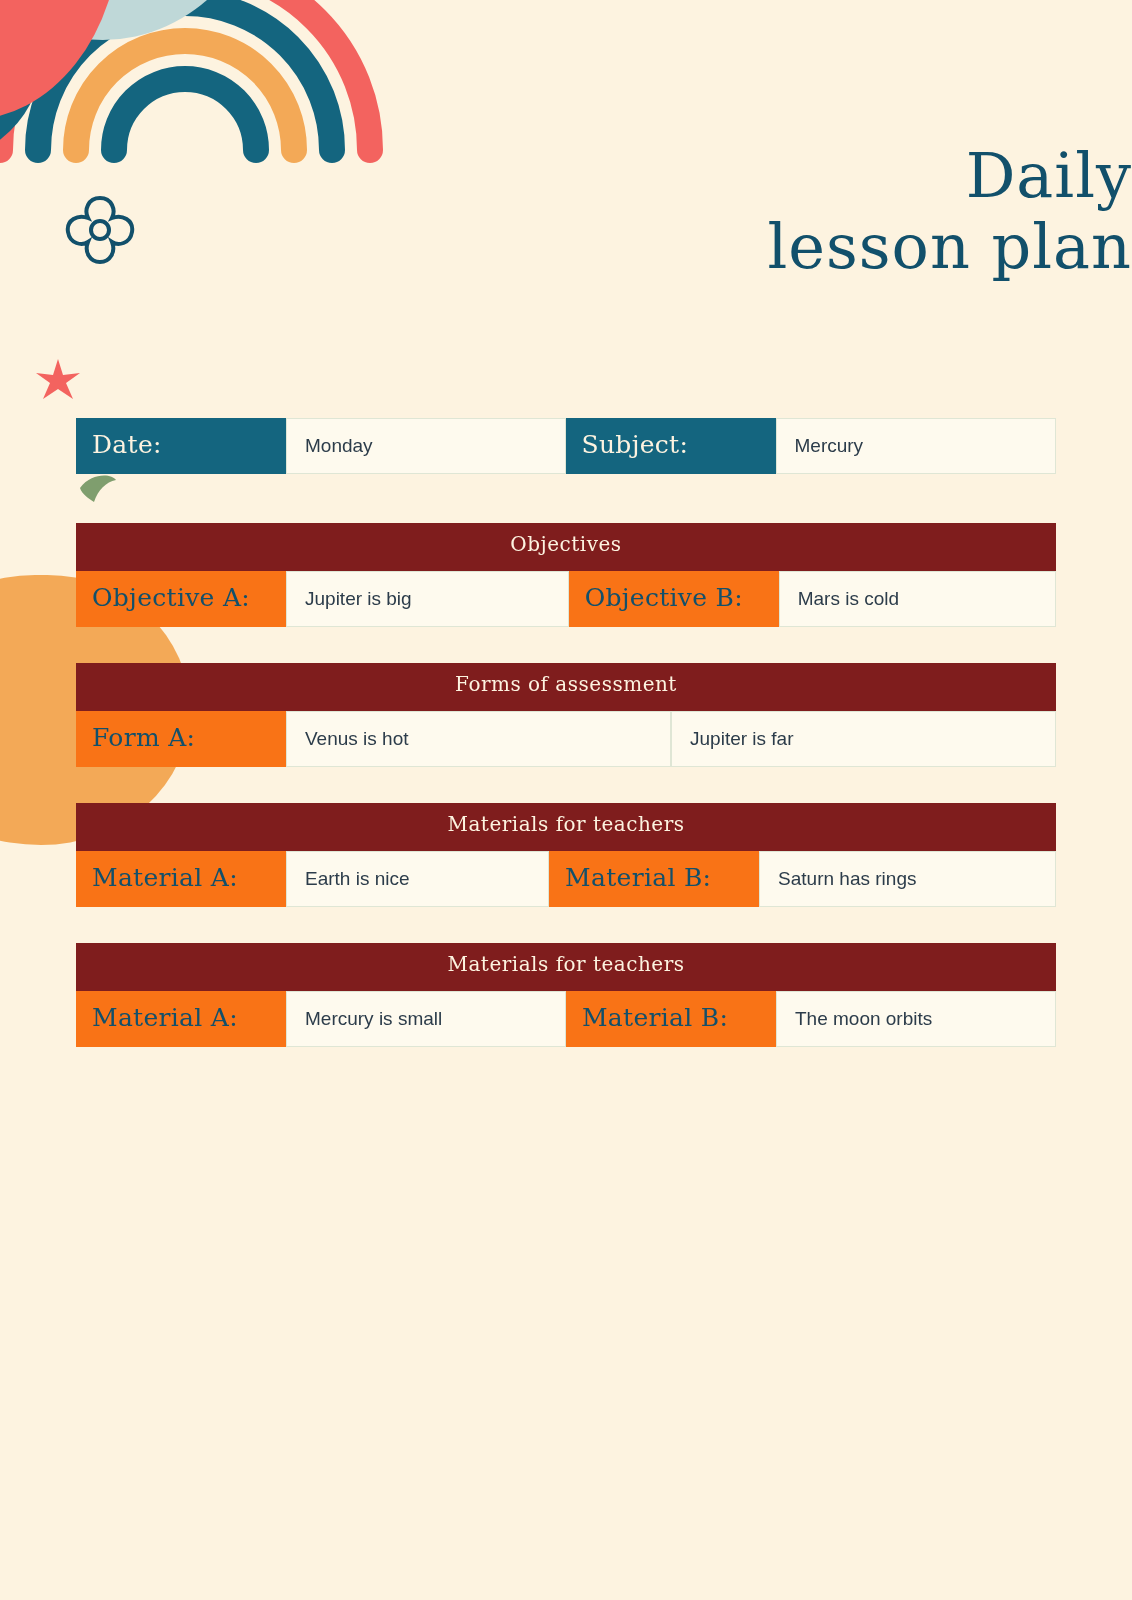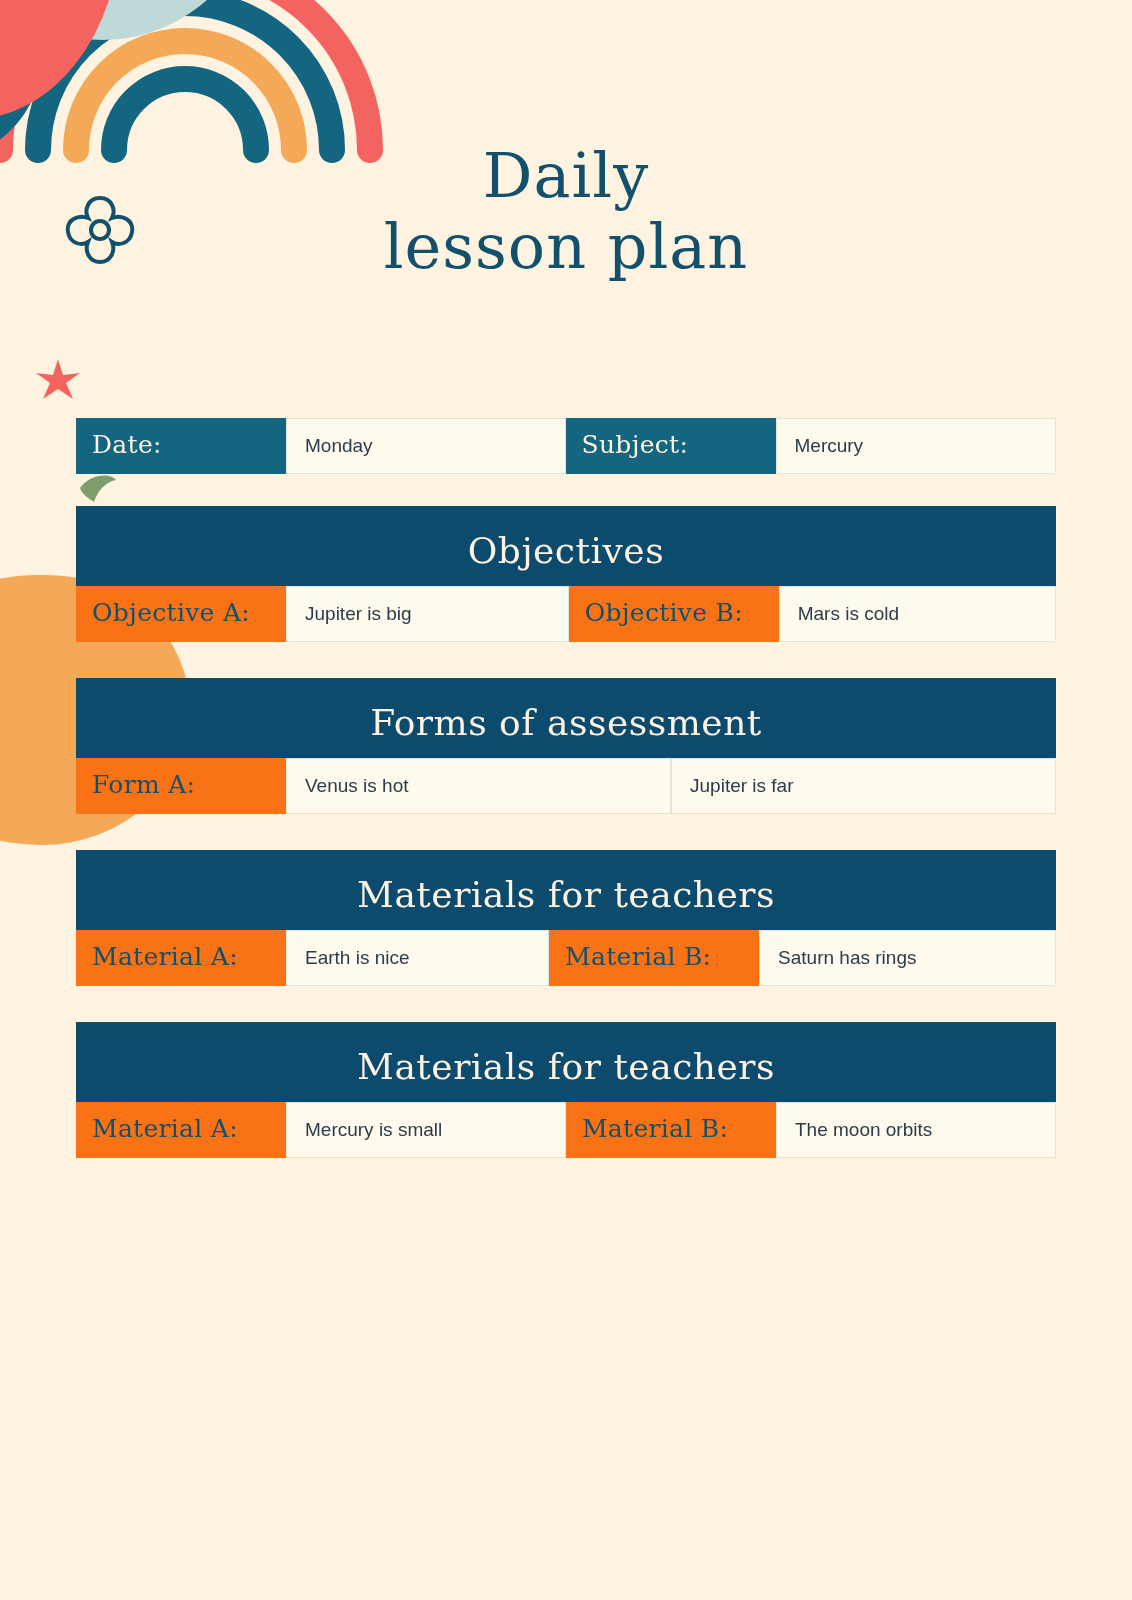--- a/index.html
+++ b/index.html
@@ -50,7 +50,7 @@
   .title {
     position: absolute;
     top: 140px; left: 0; right: 0;
-    text-align: center;
+    text-align: right;
     font-family: "DejaVu Serif", serif;
     color: #12506b;
     font-size: 62px;

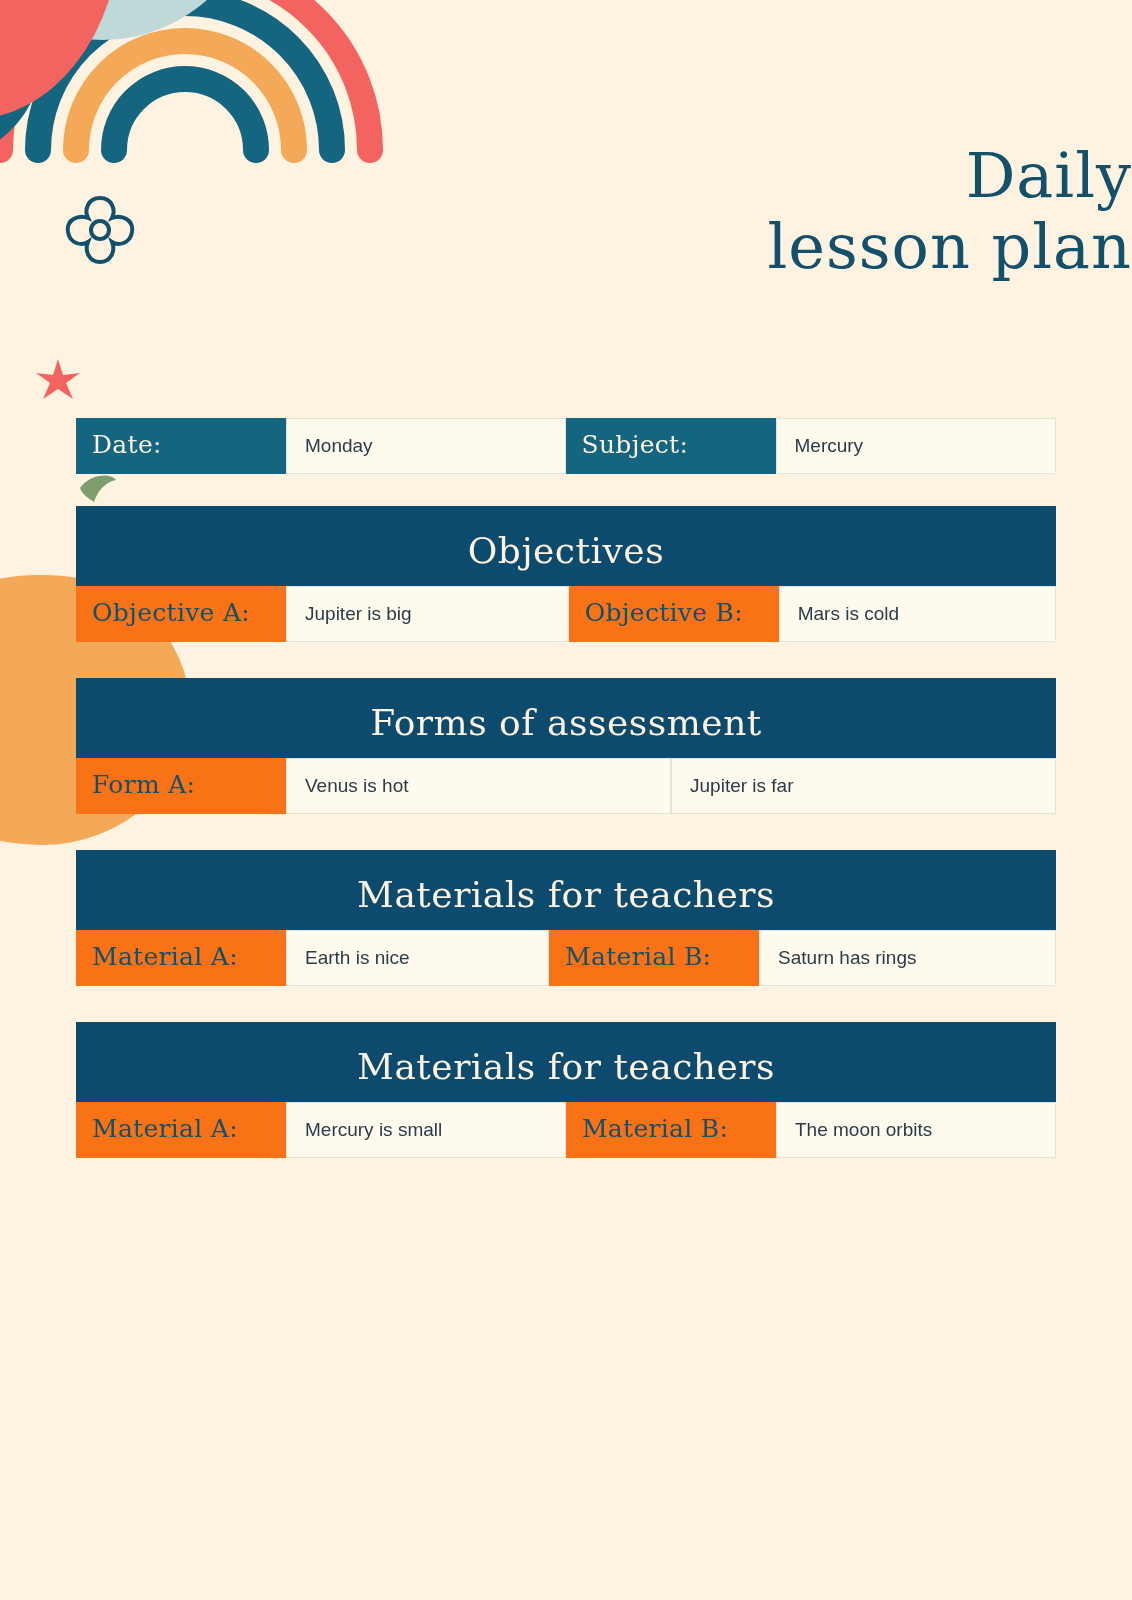--- a/index.html
+++ b/index.html
@@ -104,7 +104,7 @@
     align-items: center;
   }
 
-  .topbar { margin-bottom: 32px; border-radius: 11px; }
+  .topbar { margin-bottom: 49px; border-radius: 11px; }
 </style>
 </head>
 <body>

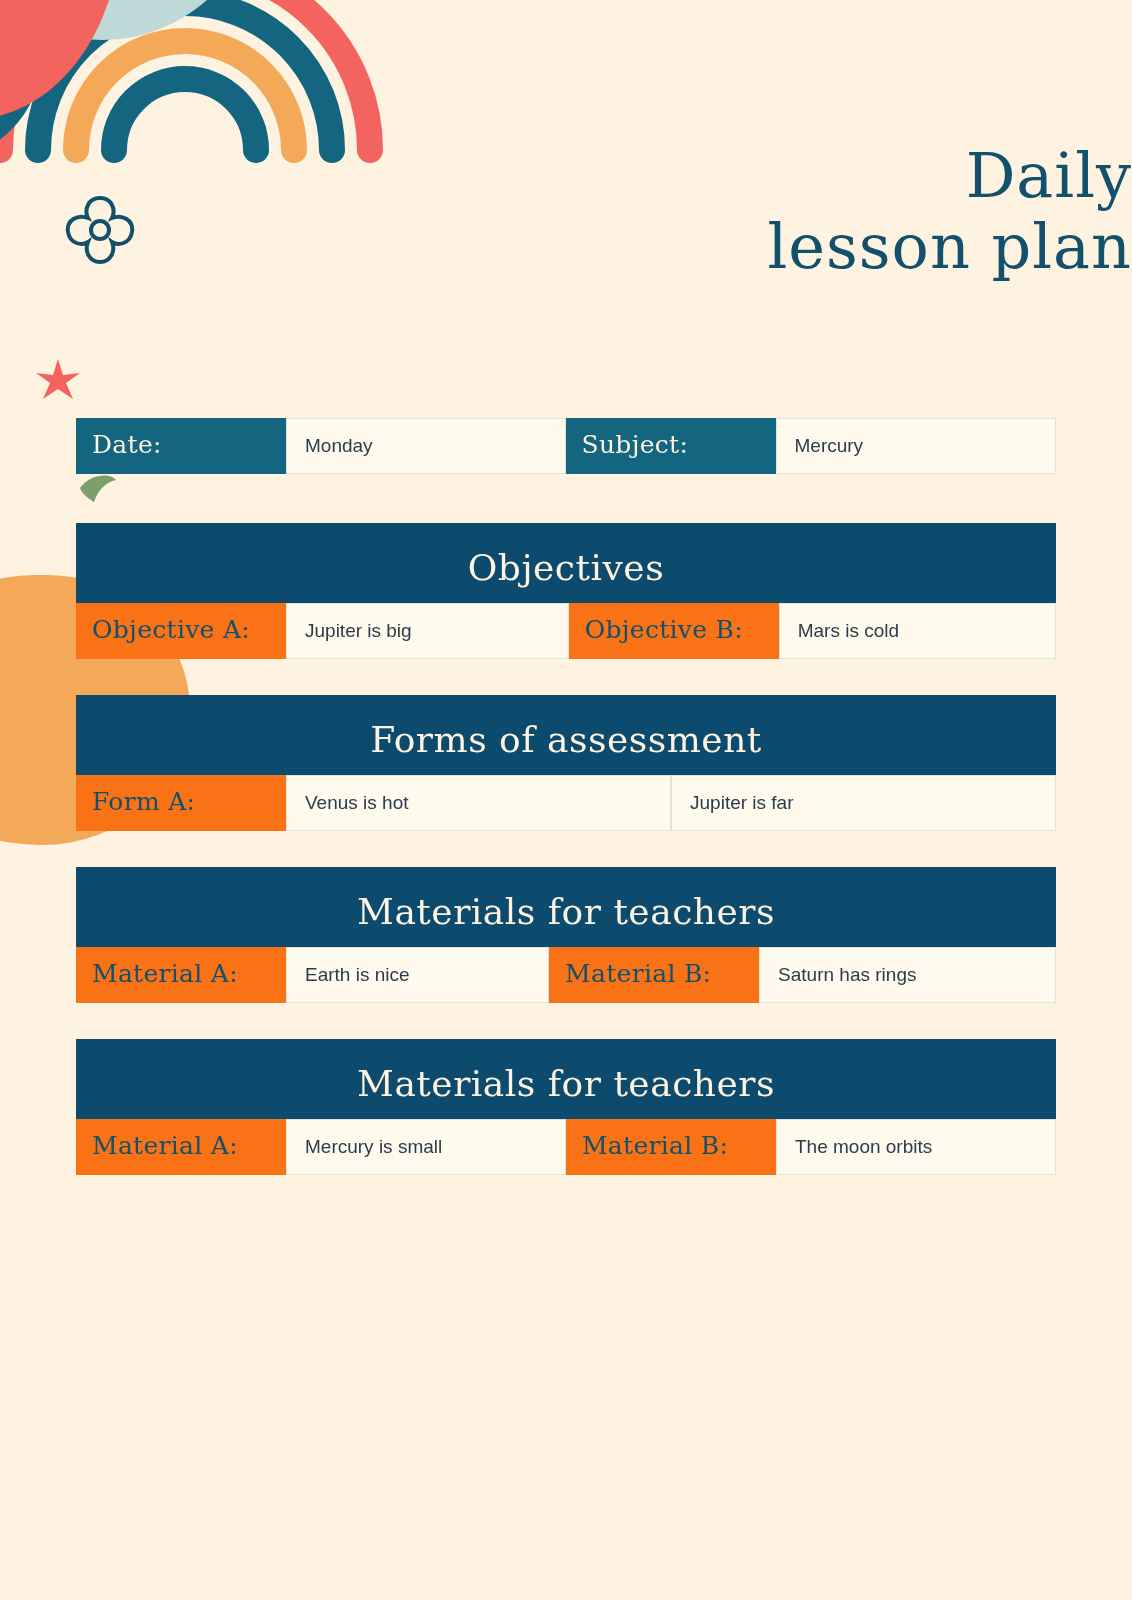--- a/index.html
+++ b/index.html
@@ -72,12 +72,12 @@
   .block { margin-bottom: 36px; }
 
   .band {
-    background: #0c4a6e;
+    background: #7f1d1d;
     color: #fdf3e0;
     text-align: center;
     font-family: "DejaVu Serif", serif;
-    font-size: 36px;
-    padding: 24px 0 15px;
+    font-size: 20px;
+    padding: 9px 0 15px;
     letter-spacing: .5px;
   }
 

